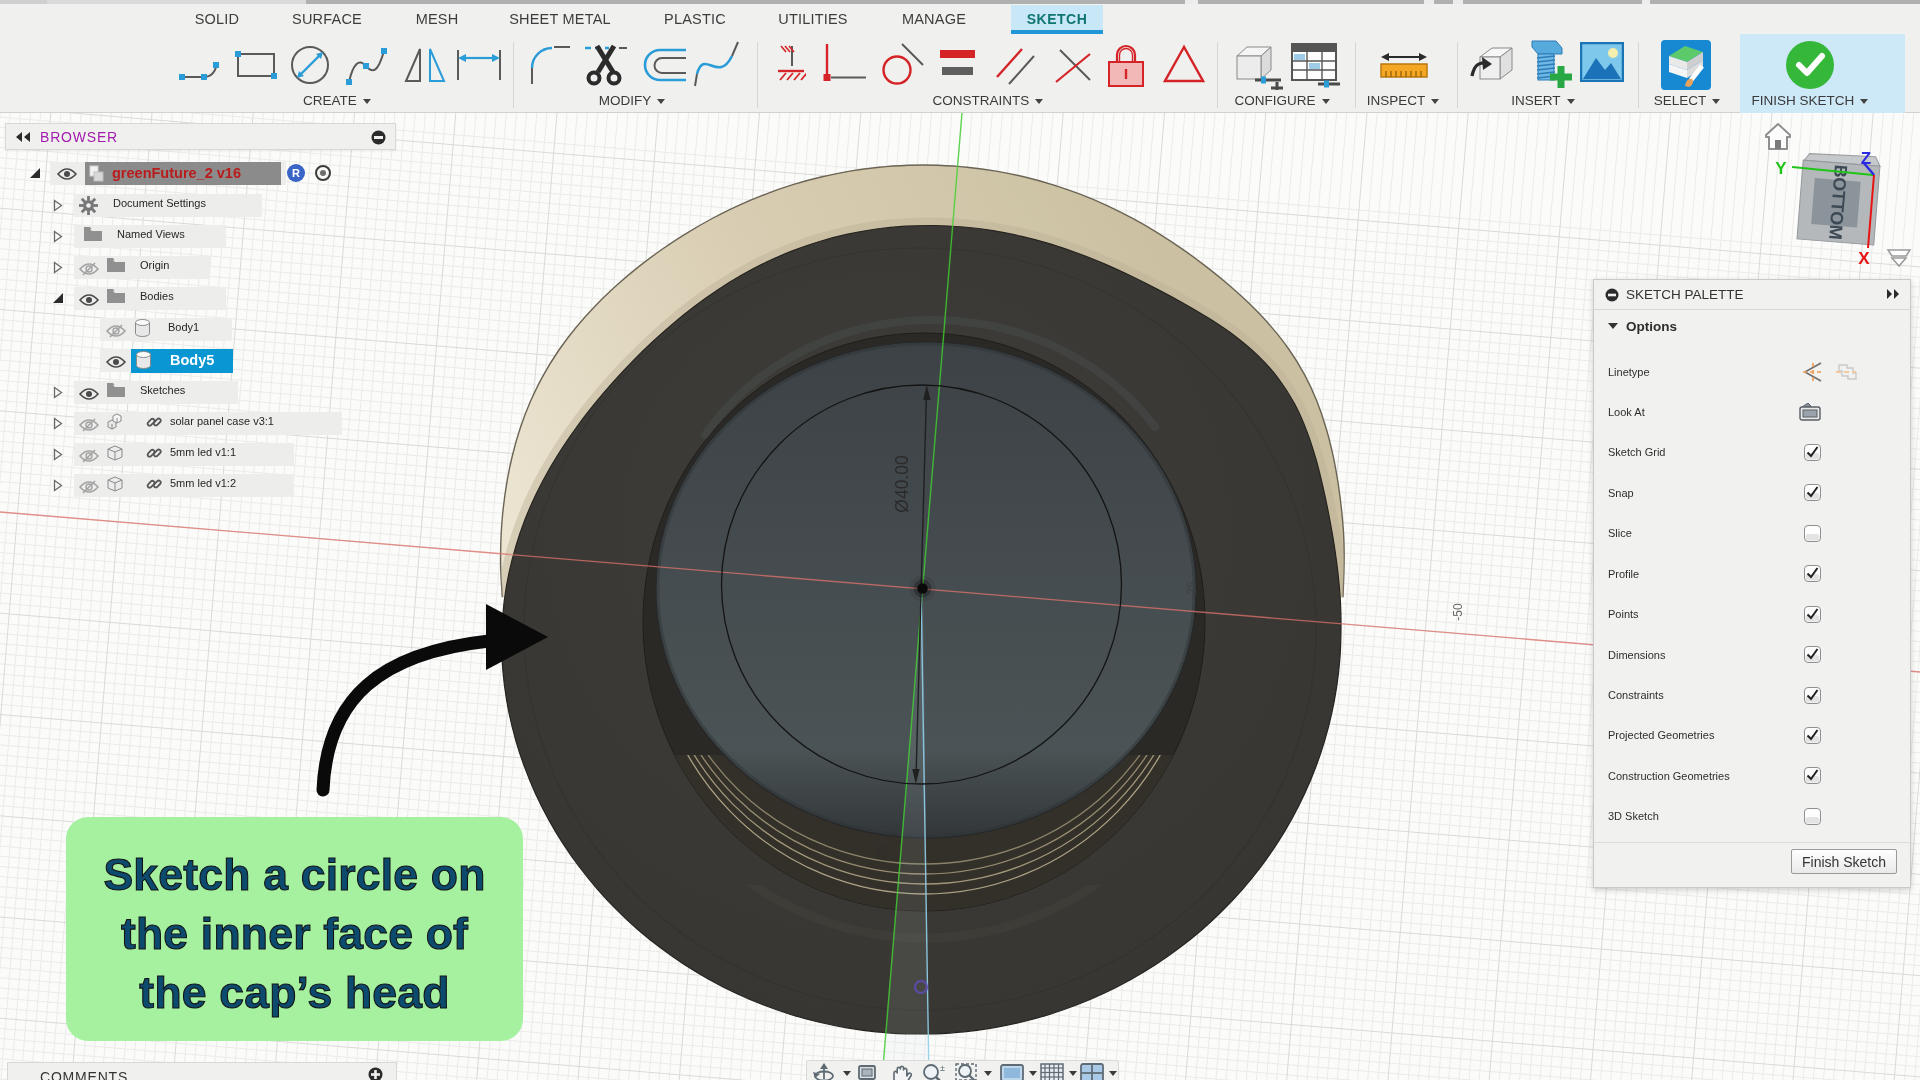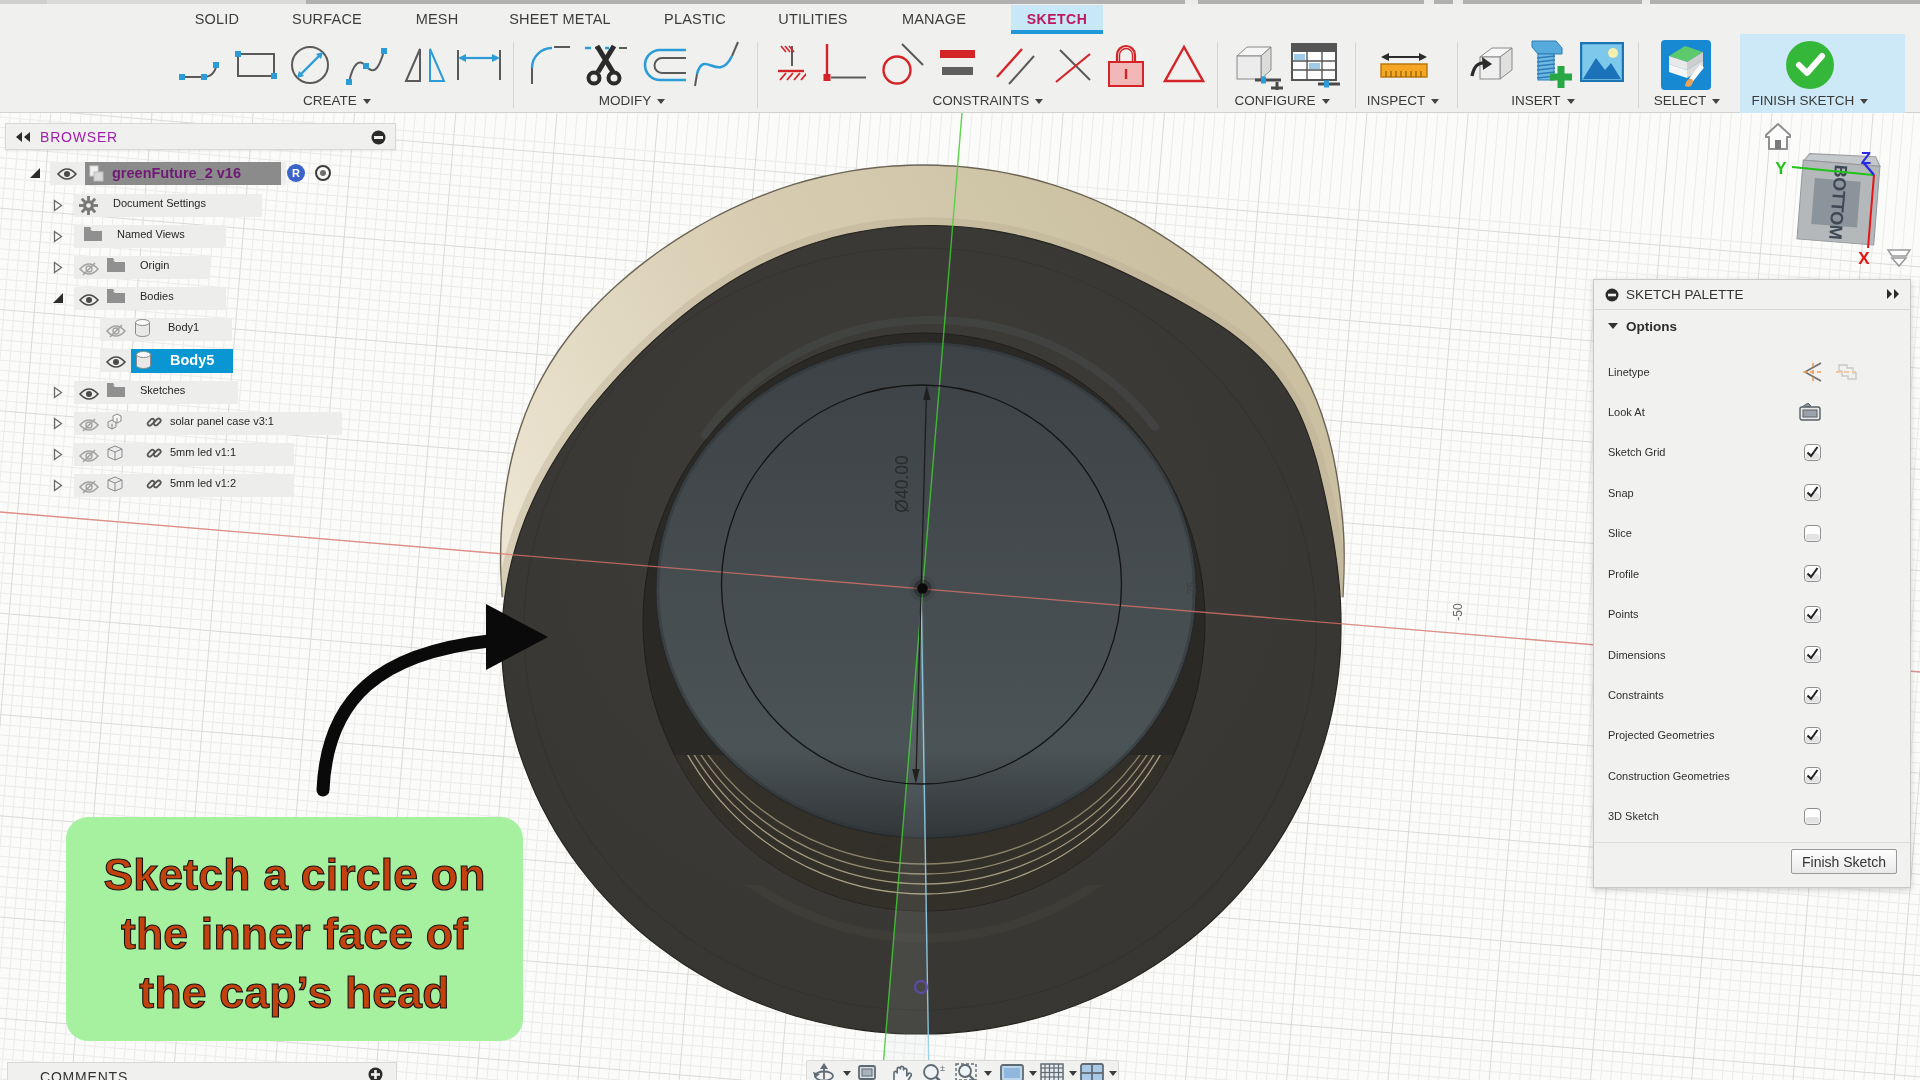--- a/index.html
+++ b/index.html
@@ -7,7 +7,7 @@
 #topstrip {position:absolute;left:0;top:0;width:1920px;height:4px;background:#b0b0b0}
 #toolbar {position:absolute;left:0;top:4px;width:1920px;height:109px;background:#f0f0ef;border-bottom:1px solid #d2d2d0}
 .tab {position:absolute;top:7px;height:24px;text-align:center;font-size:14.5px;color:#3d3d3d;letter-spacing:0.2px}
-#sketchtab {position:absolute;left:1011px;top:1px;width:92px;height:29px;background:#c8e7f7;color:#be185d;font-weight:bold;font-size:14px;text-align:center;line-height:29px;letter-spacing:0.5px}
+#sketchtab {position:absolute;left:1011px;top:1px;width:92px;height:29px;background:#c8e7f7;color:#0f766e;font-weight:bold;font-size:14px;text-align:center;line-height:29px;letter-spacing:0.5px}
 #sketchline {position:absolute;left:1011px;top:26px;width:92px;height:4px;background:#2196d8}
 #designbtn {position:absolute;left:16px;top:15px;width:143px;height:76px;border:1px solid #c6c6c4;border-radius:8px;background:#f4f4f3;color:#333;font-size:15px;font-weight:bold;text-align:center;line-height:76px}
 .glab {position:absolute;top:89px;height:16px;text-align:center;font-size:13.5px;color:#3a3a3a}

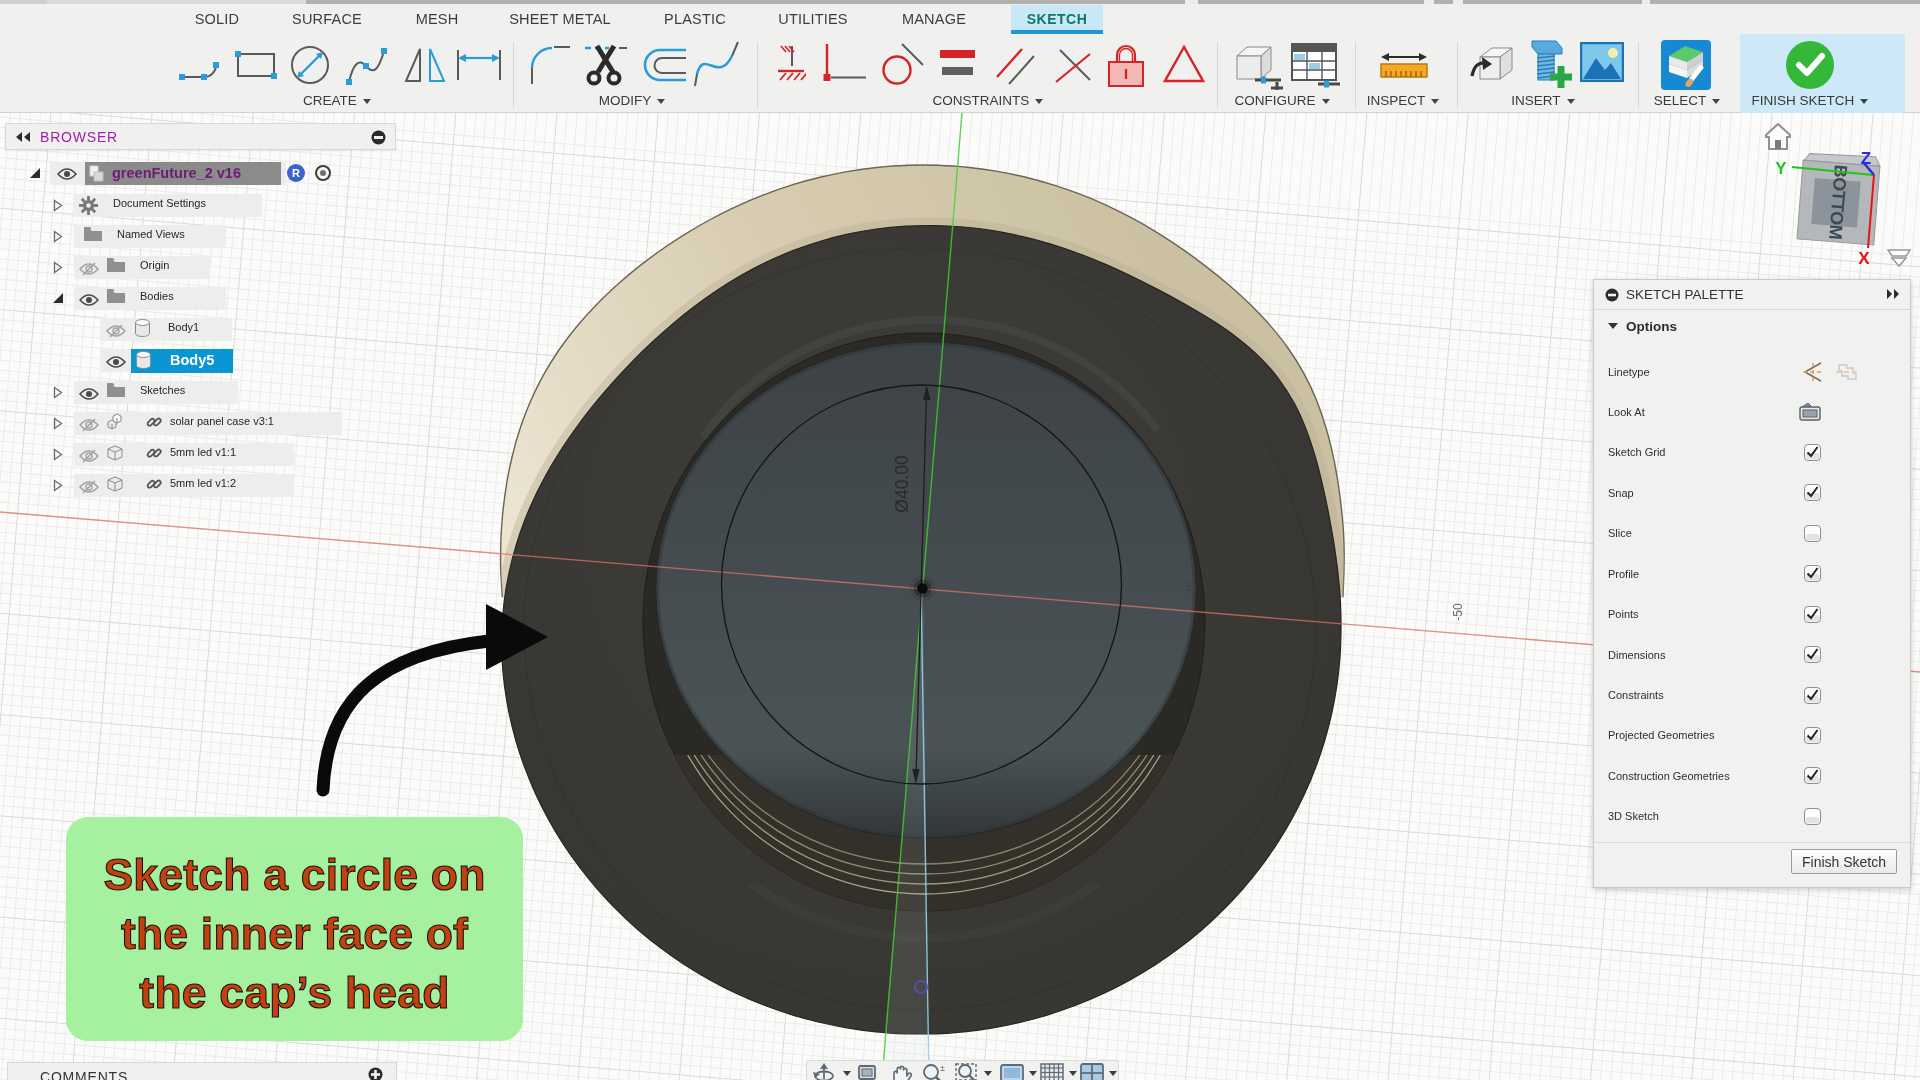--- a/index.html
+++ b/index.html
@@ -677,7 +677,7 @@
     <rect x="2" y="1" width="8" height="10" fill="#f2f2f2" stroke="#cfcfcf"></rect>
     <rect x="6" y="7" width="9" height="9" fill="#d9d9d9" stroke="#bdbdbd"></rect>
   </svg>
-<div class="ab" style="left:112px;top:165px;font-weight:bold;color:#701a75;font-size:14.5px">greenFuture_2 v16</div>
+<div class="ab" style="left:112px;top:165px;font-weight:bold;color:#b91c1c;font-size:14.5px">greenFuture_2 v16</div>
 <div class="ab" style="left:287px;top:164px;width:18px;height:18px;border-radius:50%;background:#3b64c8;color:#fff;font-size:11px;font-weight:bold;text-align:center;line-height:18px">R</div>
 <svg class="ab" style="left:314px;top:164px" width="18" height="18" viewBox="0 0 18 18">
     <circle cx="9" cy="9" r="7" fill="none" stroke="#3c3c3c" stroke-width="2"></circle>

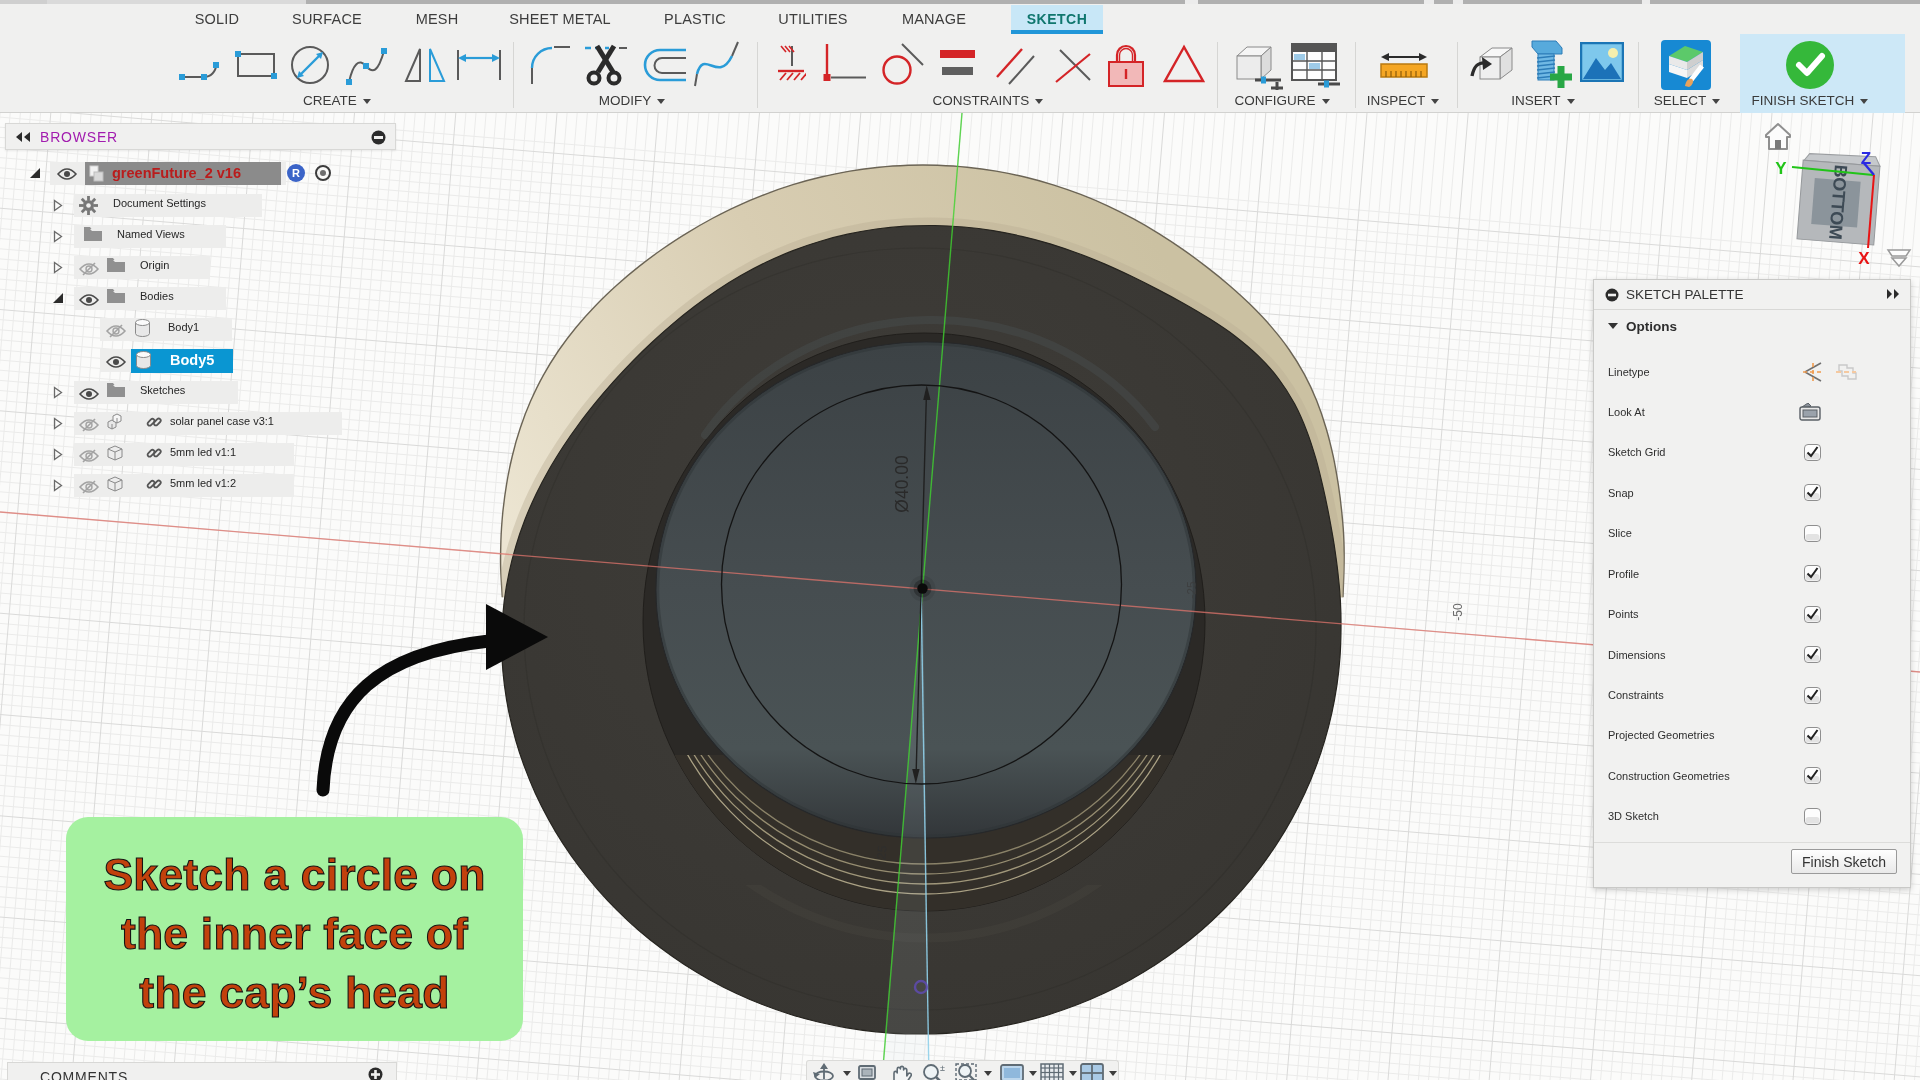--- a/index.html
+++ b/index.html
@@ -22,7 +22,7 @@
 #optrow {position:absolute;left:14px;top:39px;font-size:13.5px;font-weight:bold;color:#2e2e2e}
 #finishbtn {position:absolute;right:13px;bottom:13px;width:106px;height:25px;border:1px solid #9a9a9a;border-radius:2px;background:linear-gradient(#fefefe,#e9e9e9);font-size:14px;color:#333;text-align:center;line-height:24px}
 #greenbox {position:absolute;left:66px;top:817px;width:457px;height:224px;background:#a5f1a0;border-radius:22px}
-#greenbox div {width:100%;text-align:center;font-weight:bold;color:#c2410c;font-size:44.5px;line-height:59px;letter-spacing:0.2px;-webkit-text-stroke:1.1px #141414}
+#greenbox div {width:100%;text-align:center;font-weight:bold;color:#0c4a6e;font-size:44.5px;line-height:59px;letter-spacing:0.2px;-webkit-text-stroke:1.1px #141414}
 #comments {position:absolute;left:7px;top:1062px;width:390px;height:18px;background:#f0f0ef;border:1px solid #d8d8d6;border-bottom:none}
 #navbar {position:absolute;left:806px;top:1060px;width:313px;height:20px;background:#f1f1f0;border:1px solid #dadad8;border-bottom:none;border-radius:3px 3px 0 0}
 </style></head>

